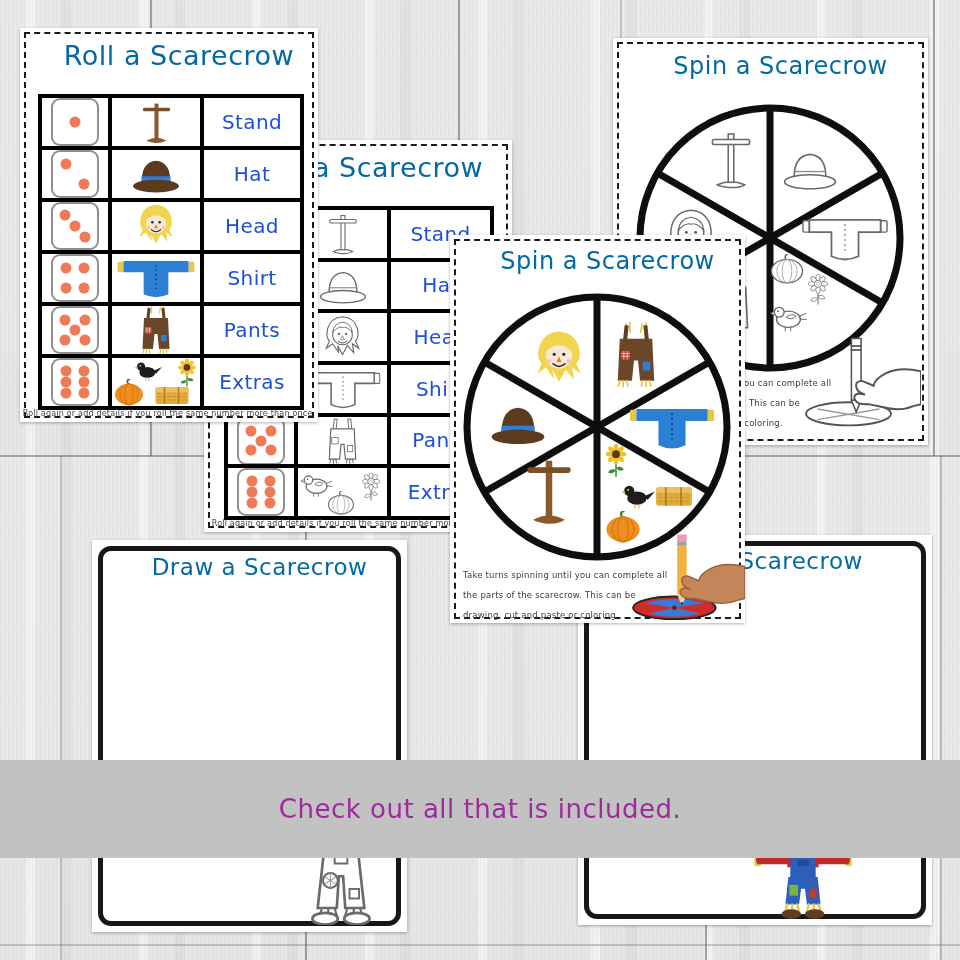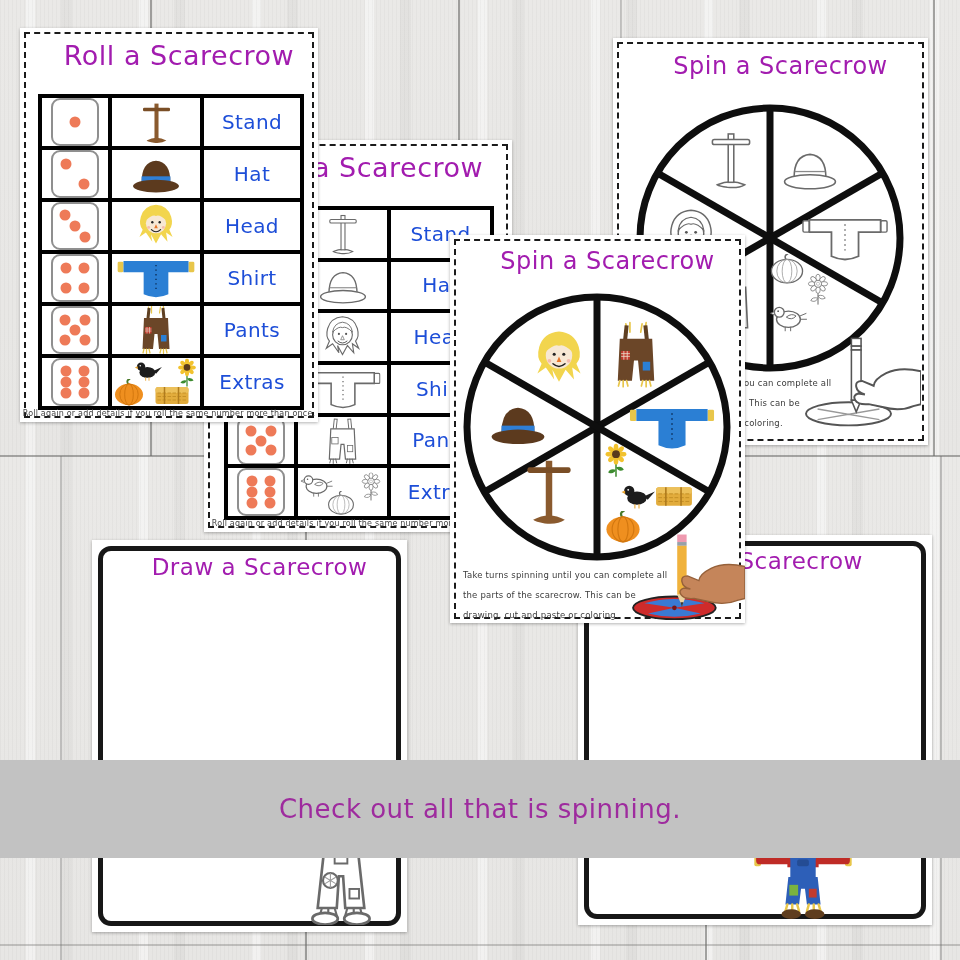--- a/index.html
+++ b/index.html
@@ -22,7 +22,7 @@
   .page{position:absolute;background:#fff;box-shadow:0 1px 3px rgba(0,0,0,.3);}
   .stitch{position:absolute;inset:4px;border:2.5px dashed #1b1b1b;pointer-events:none;}
   .thickbox{position:absolute;inset:6px;border:5px solid #171717;border-radius:13px;pointer-events:none;}
-  .ptitle{position:absolute;left:0;right:0;text-align:center;color:#a21caf;letter-spacing:.5px;white-space:nowrap;padding-left:20px;}
+  .ptitle{position:absolute;left:0;right:0;text-align:center;color:#0369a1;letter-spacing:.5px;white-space:nowrap;padding-left:20px;}
   .hand-text{position:absolute;color:#3c3c3c;font-size:8.5px;letter-spacing:.2px;}
   .hand-text div{height:20px;white-space:nowrap;}
 

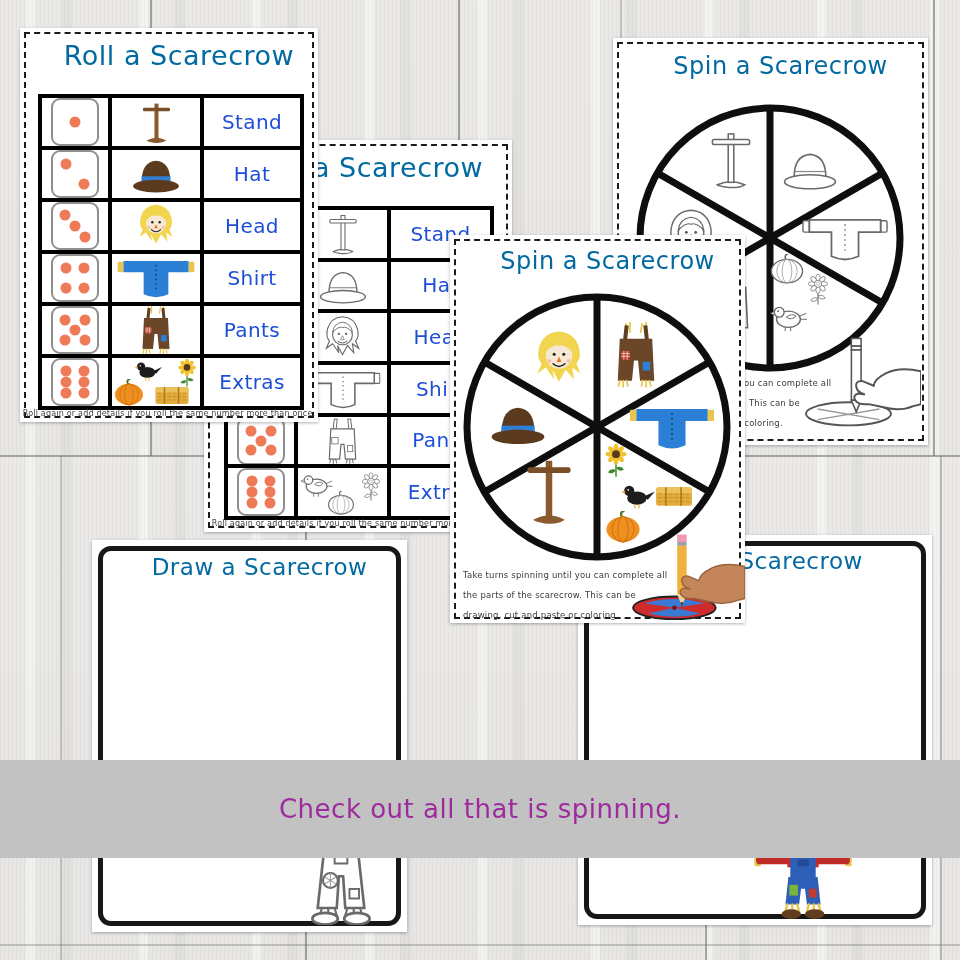--- a/index.html
+++ b/index.html
@@ -597,7 +597,7 @@
   </div>
 
   <div id="banner">
-    <span class="btext">Check out all that is spinning.</span>
+    <span class="btext">Check out all that is included.</span>
   </div>
 
 </div>

